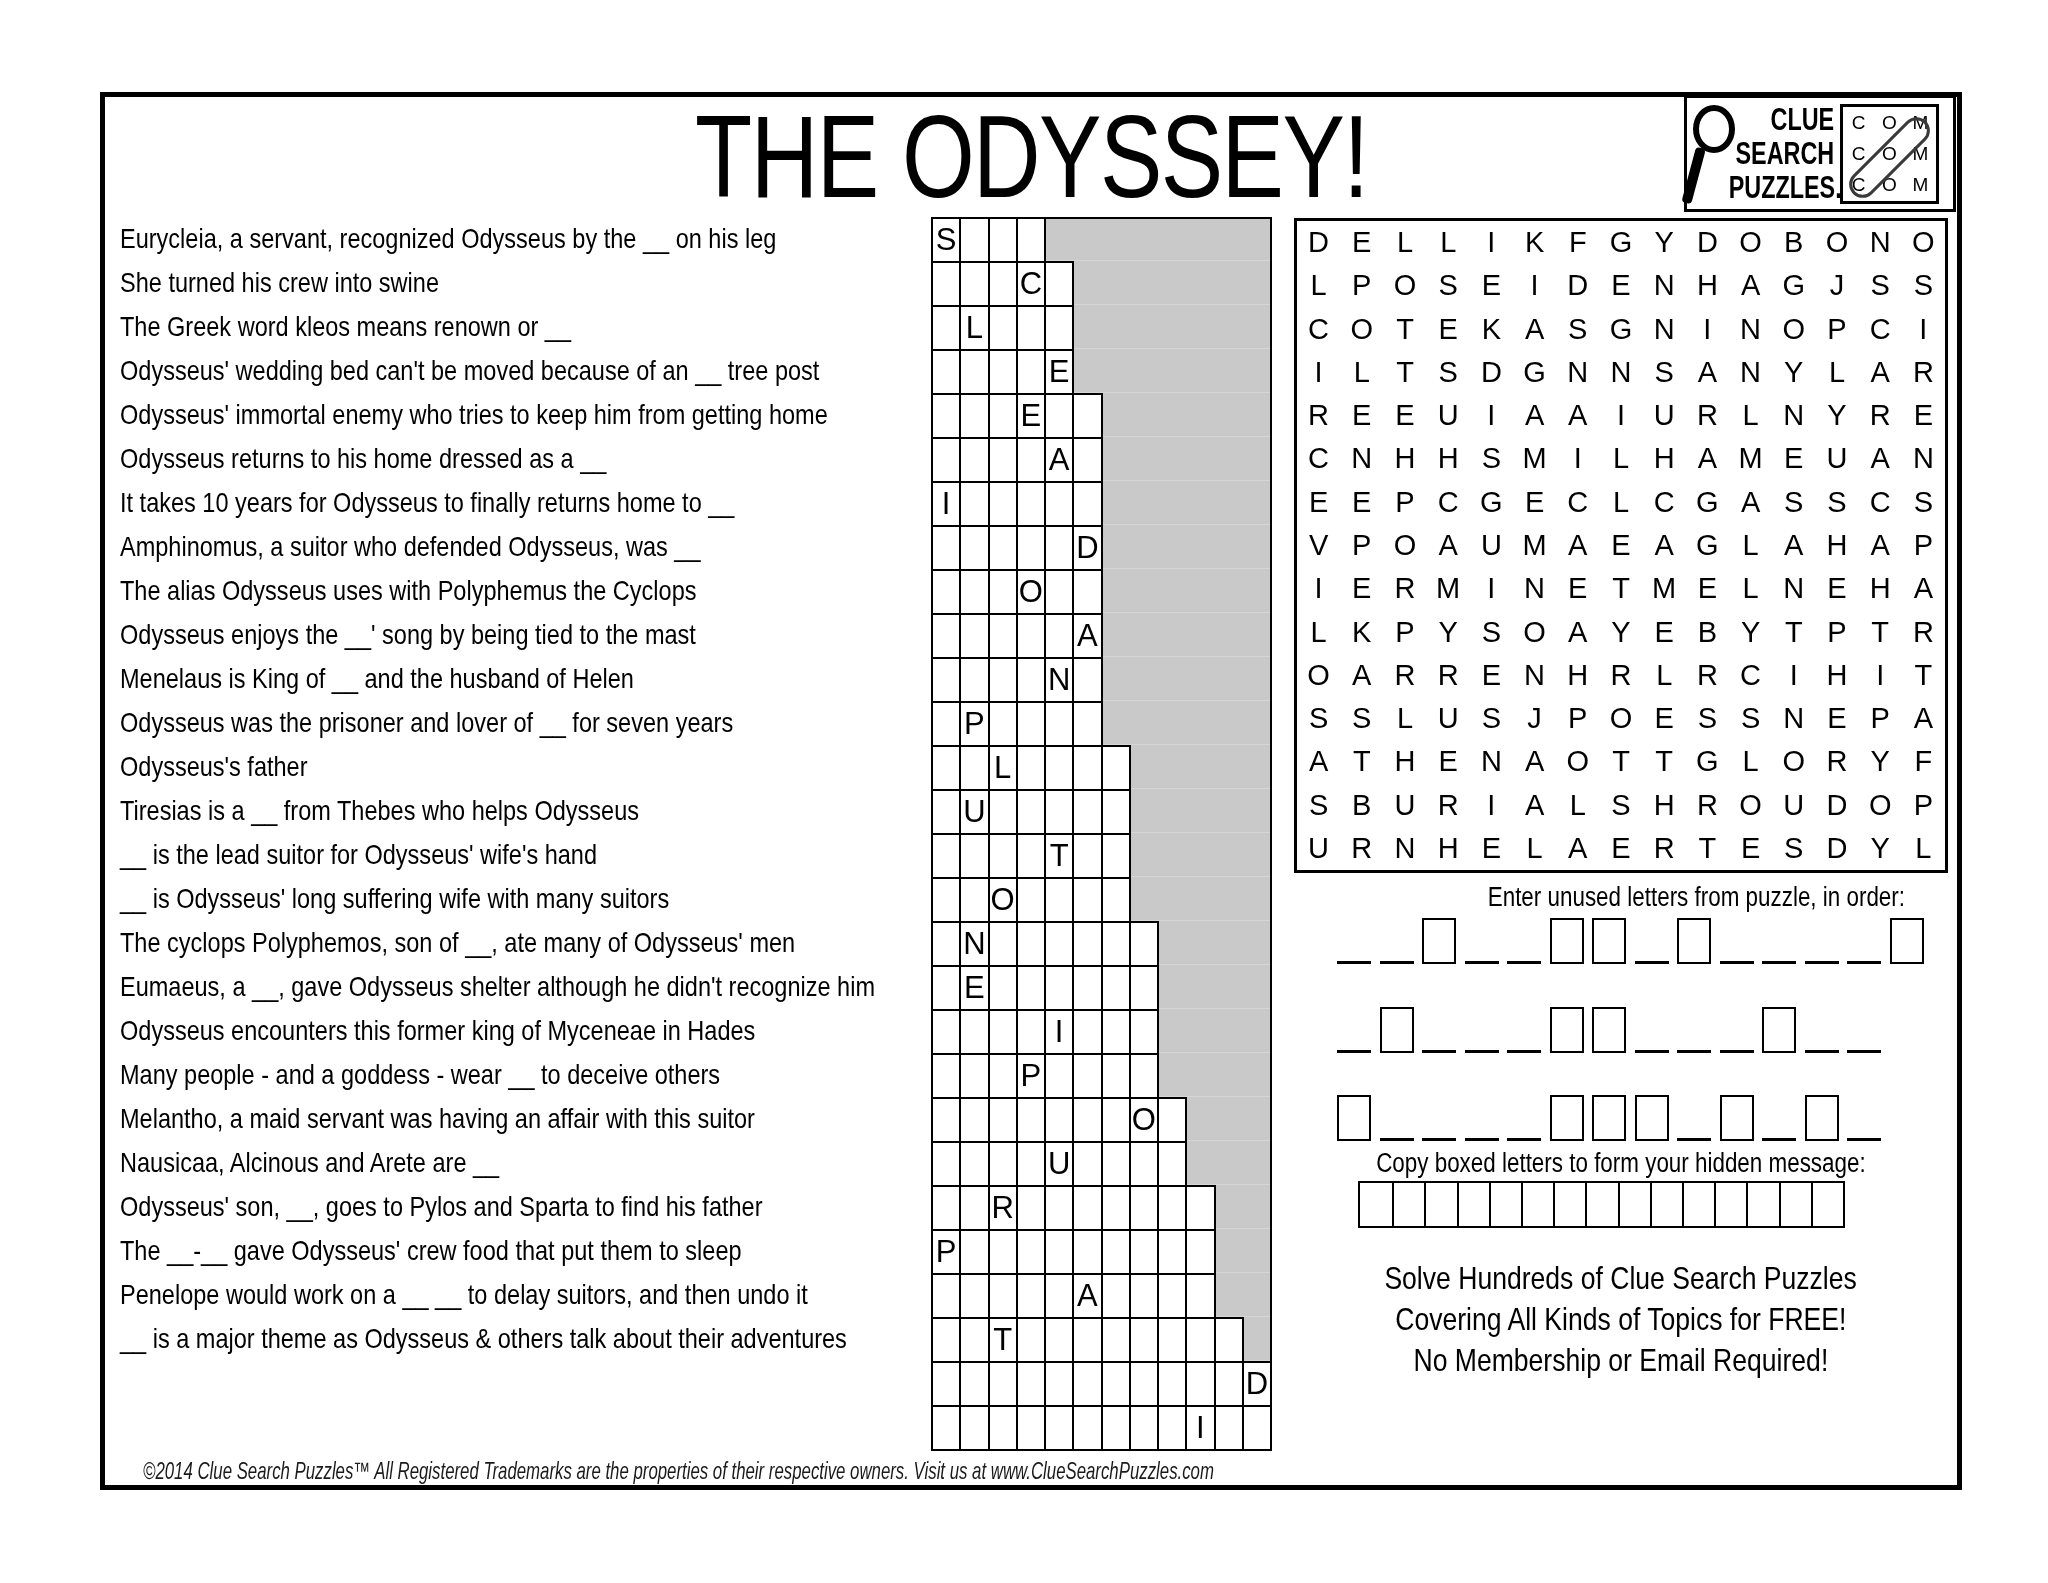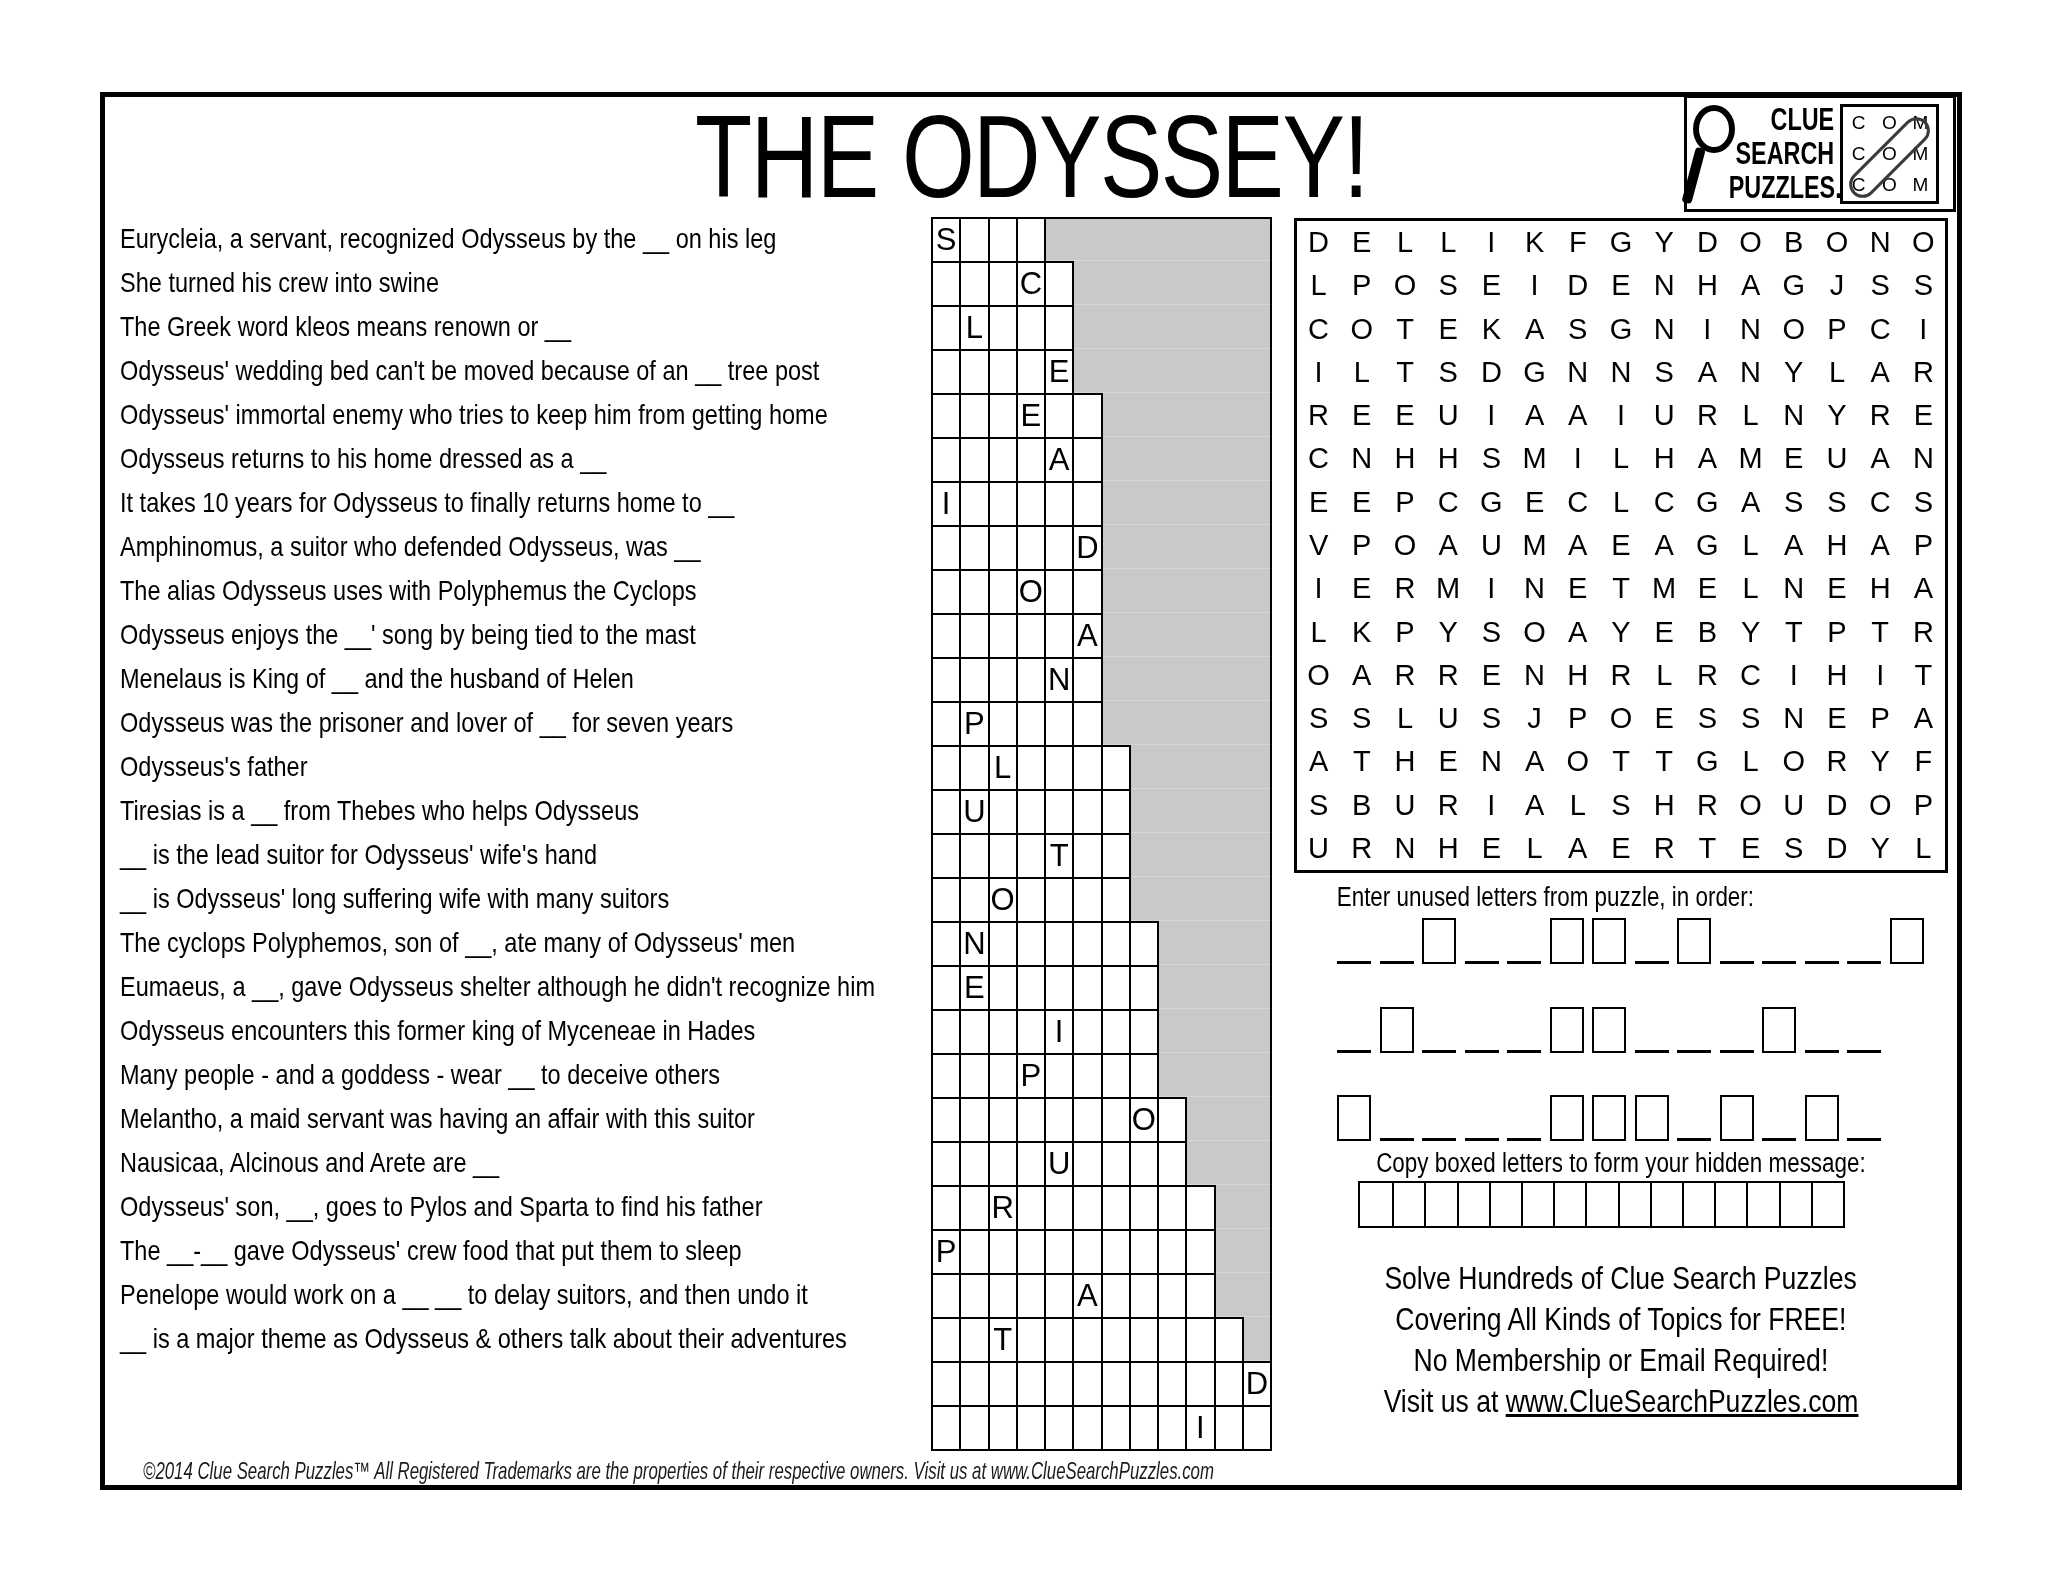--- a/index.html
+++ b/index.html
@@ -47,7 +47,7 @@
   .ws-letter{display:flex;align-items:center;justify-content:center;font-size:29px;}
 
   
-  #unused-heading{left:1294px;top:882px;width:654px;text-align:left;font-size:27px;line-height:30px;}
+  #unused-heading{left:1294px;top:882px;width:654px;text-align:right;font-size:27px;line-height:30px;}
   .slot-row{left:1337px;height:47px;display:flex;gap:8.5px;align-items:flex-end;}
   #slot-row-1{top:917px;} #slot-row-2{top:1006px;} #slot-row-3{top:1094px;}
   .slot-box{width:34px;height:46px;border:2.5px solid #000;box-sizing:border-box;background:#fff;}

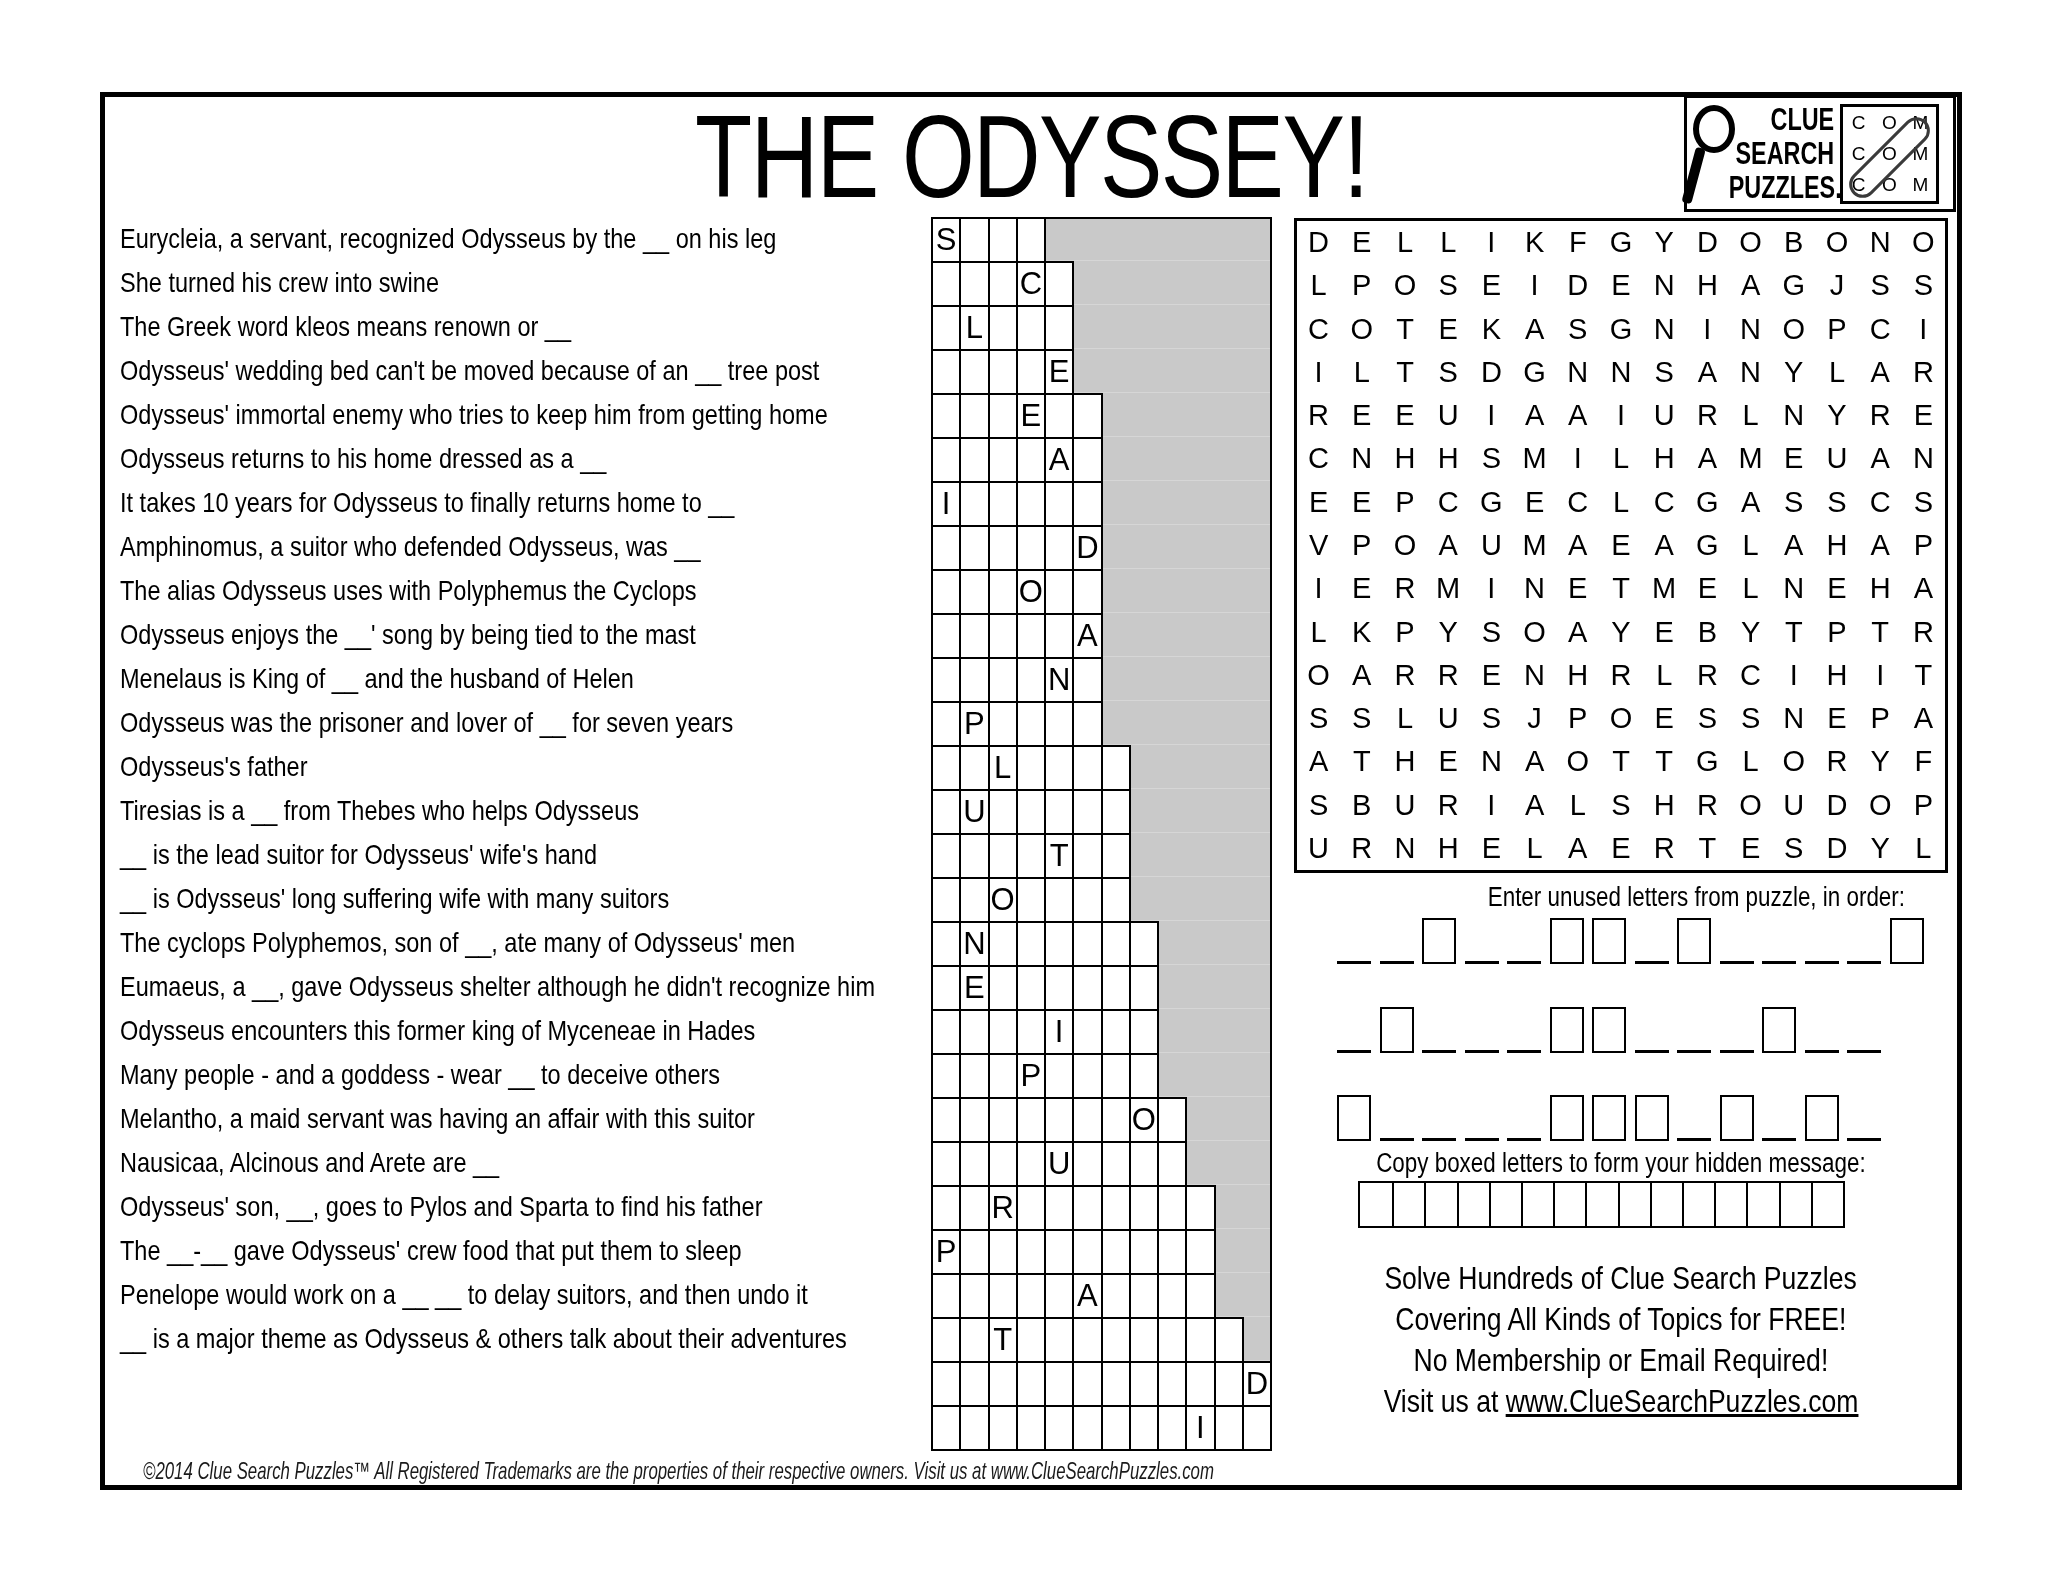--- a/index.html
+++ b/index.html
@@ -650,7 +650,6 @@
     <div><span class="narrow-c">Solve Hundreds of Clue Search Puzzles</span></div>
     <div><span class="narrow-c">Covering All Kinds of Topics for FREE!</span></div>
     <div><span class="narrow-c">No Membership or Email Required!</span></div>
-    <div><span class="narrow-c"><span>Visit us at </span><span class="u">www.ClueSearchPuzzles.com</span></span></div>
   </div>
 
   <div id="footer" class="abs">

